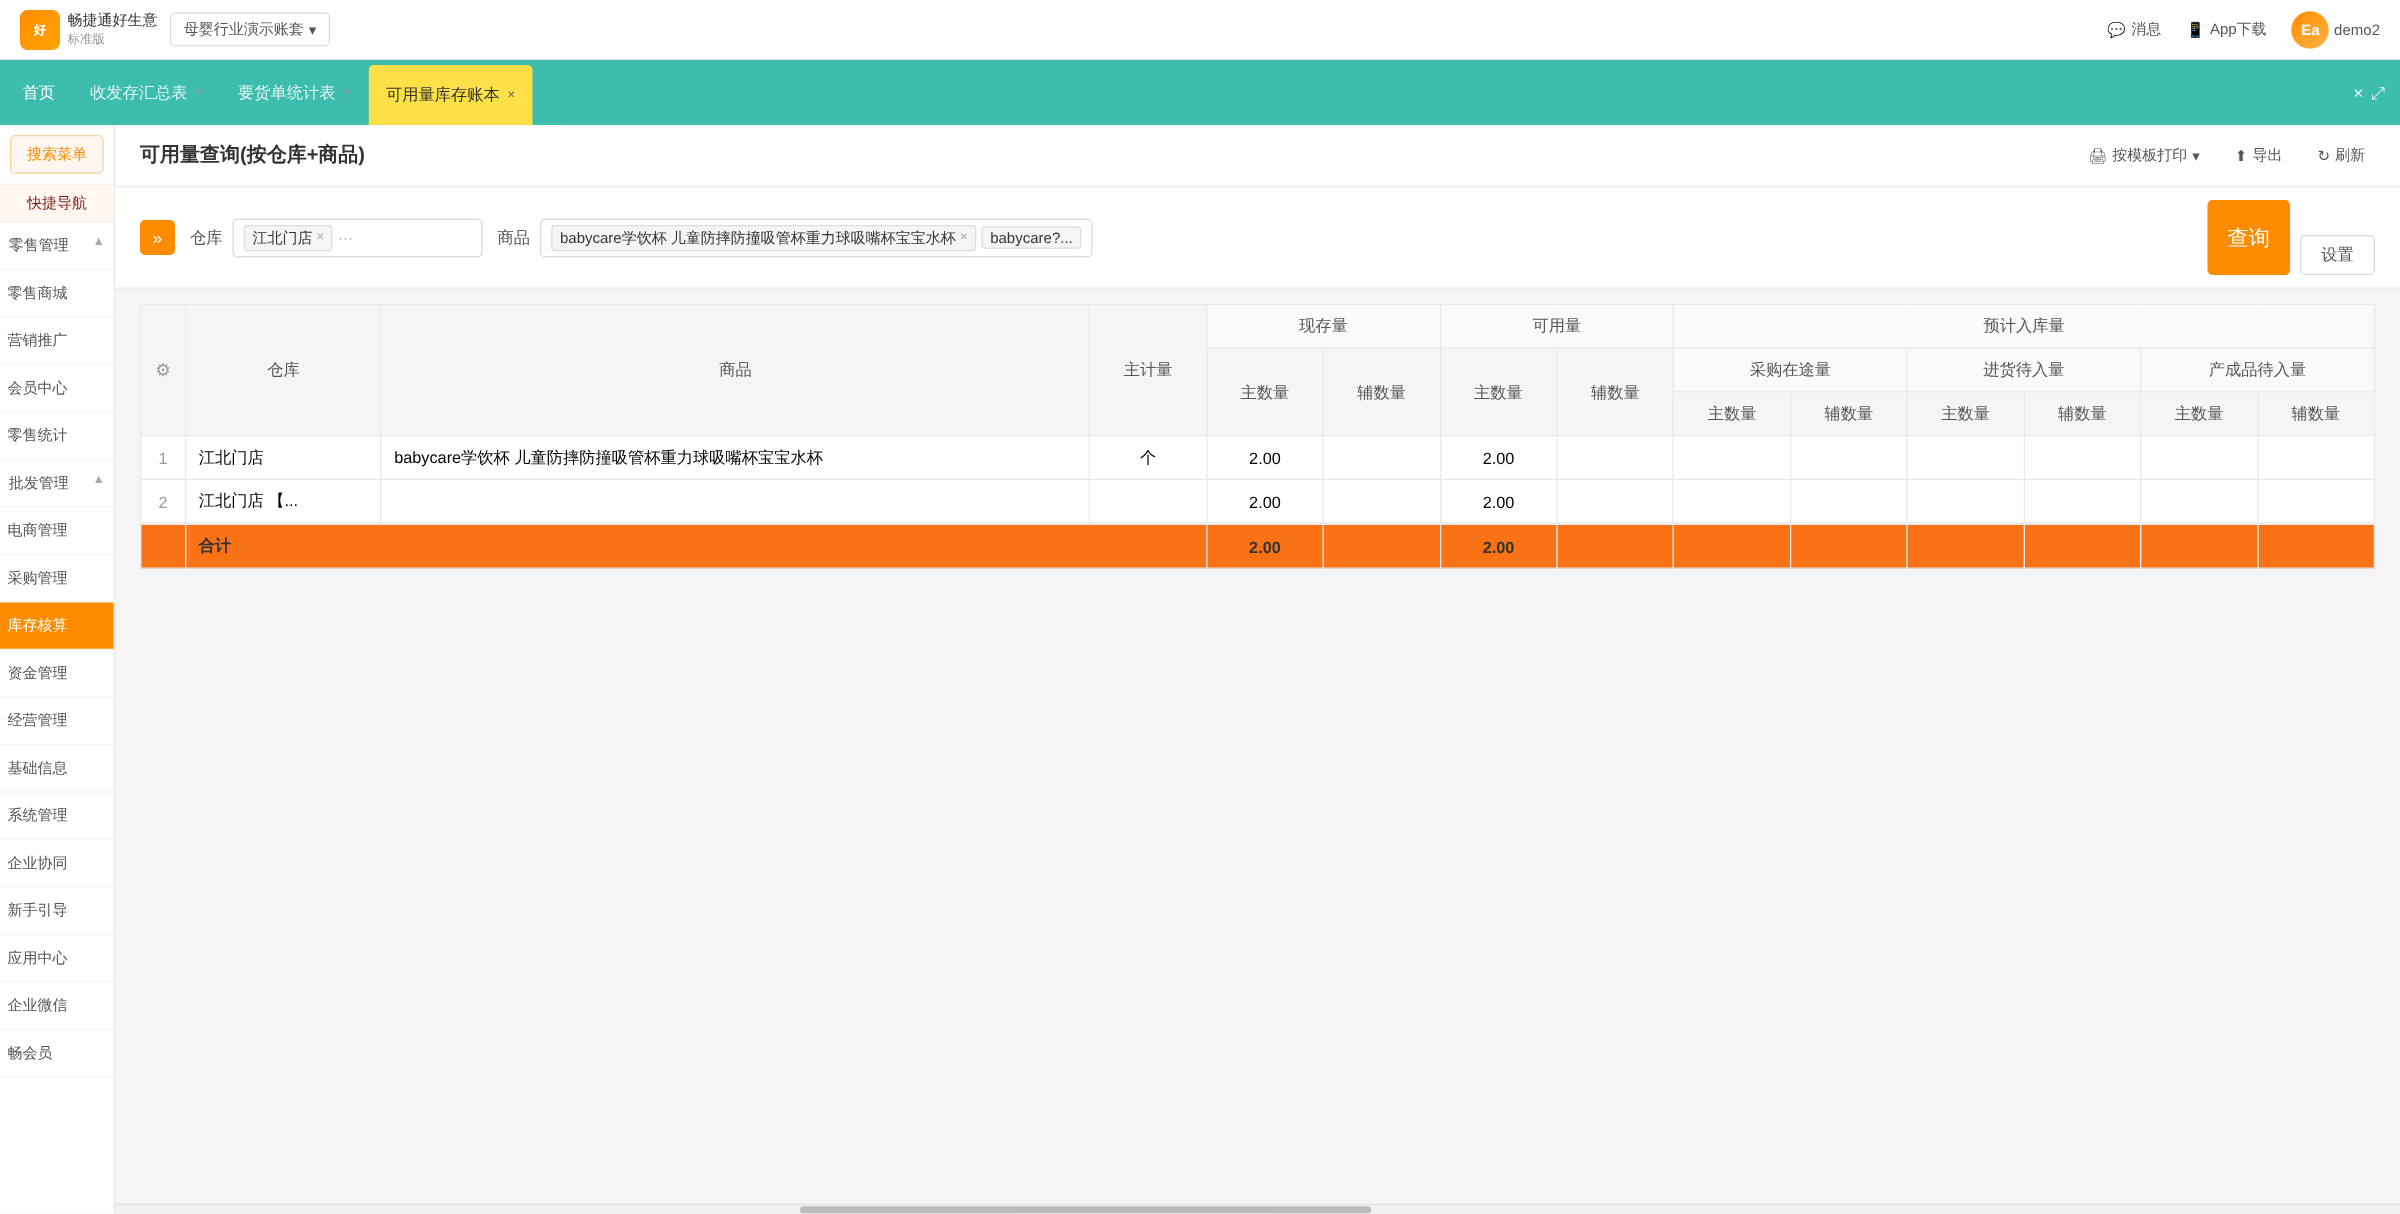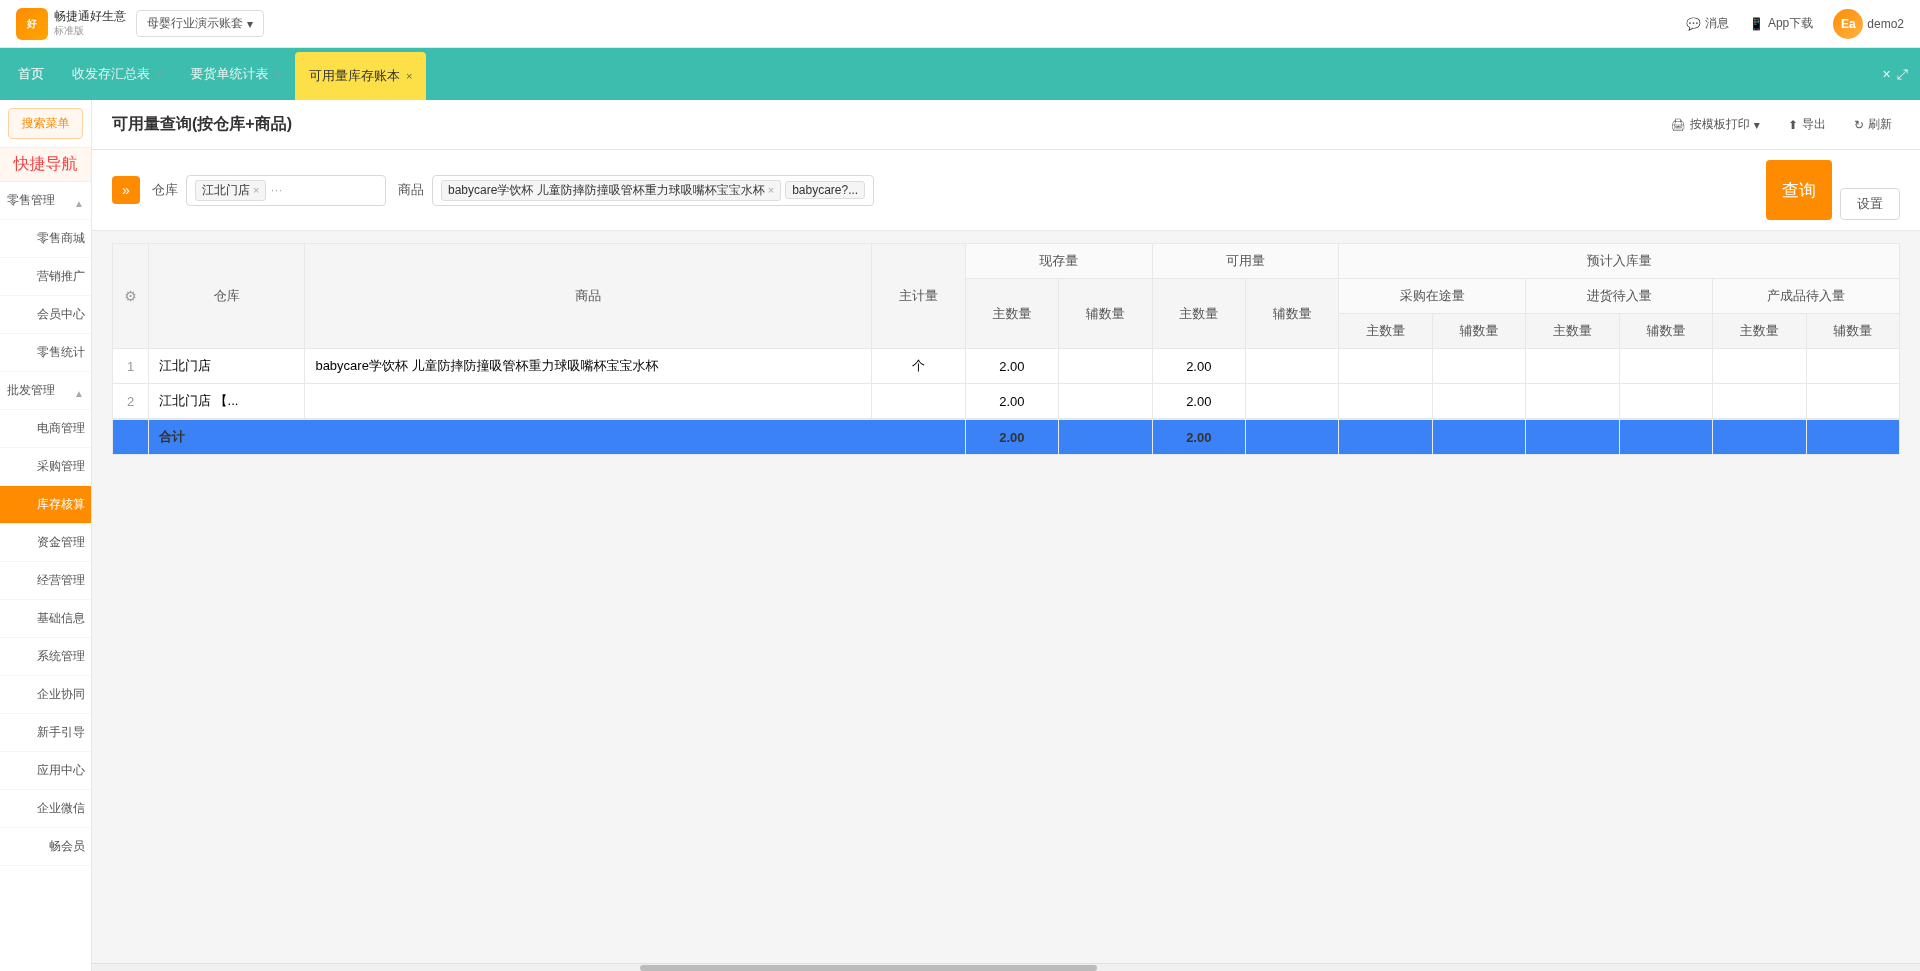--- a/index.html
+++ b/index.html
@@ -167,8 +167,8 @@
       background: #fff7f0;
       border: none;
       border-bottom: 1px solid #f0f0f0;
-      color: #ef4444;
-      font-size: 16px;
+      color: #7f1d1d;
+      font-size: 12px;
       cursor: pointer;
       text-align: center;
       width: 100%;

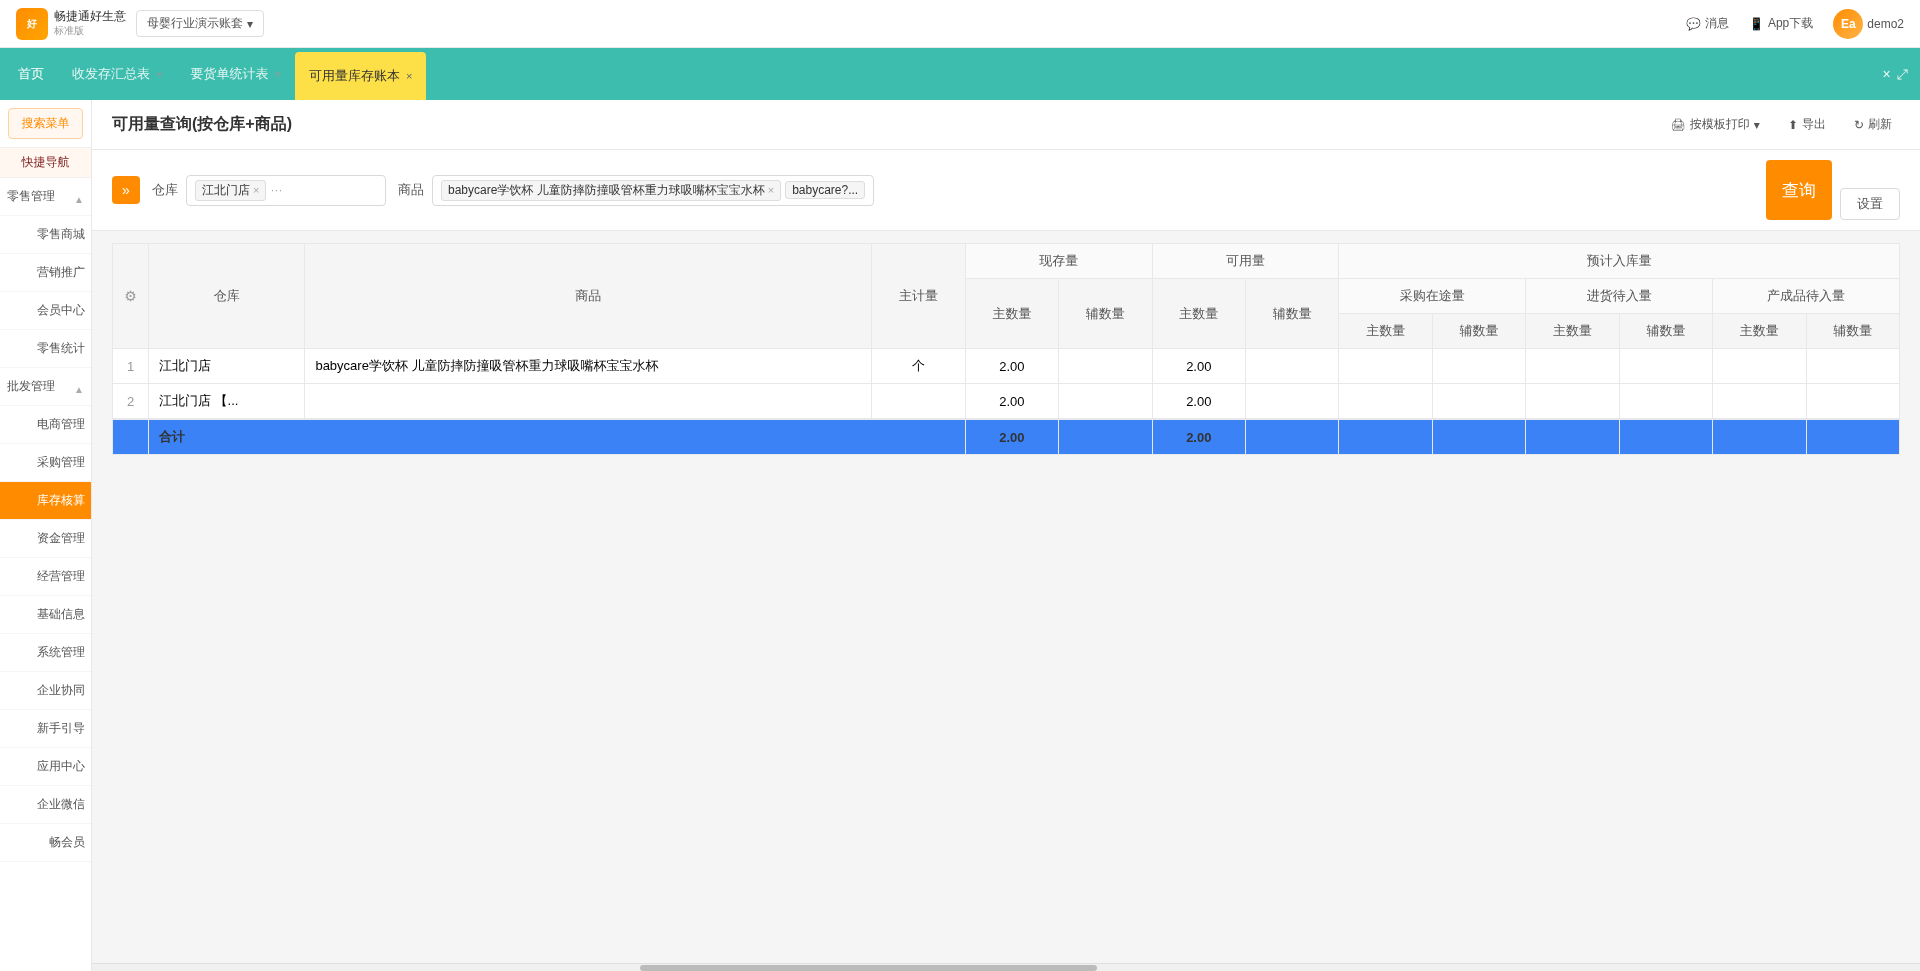--- a/index.html
+++ b/index.html
@@ -182,7 +182,7 @@
       border-bottom: 1px solid #f5f5f5;
       display: flex;
       flex-direction: column;
-      align-items: flex-end;
+      align-items: flex-start;
       gap: 19px;
     }
     .sidebar-item.active { background: #ff8c00; color: white; }

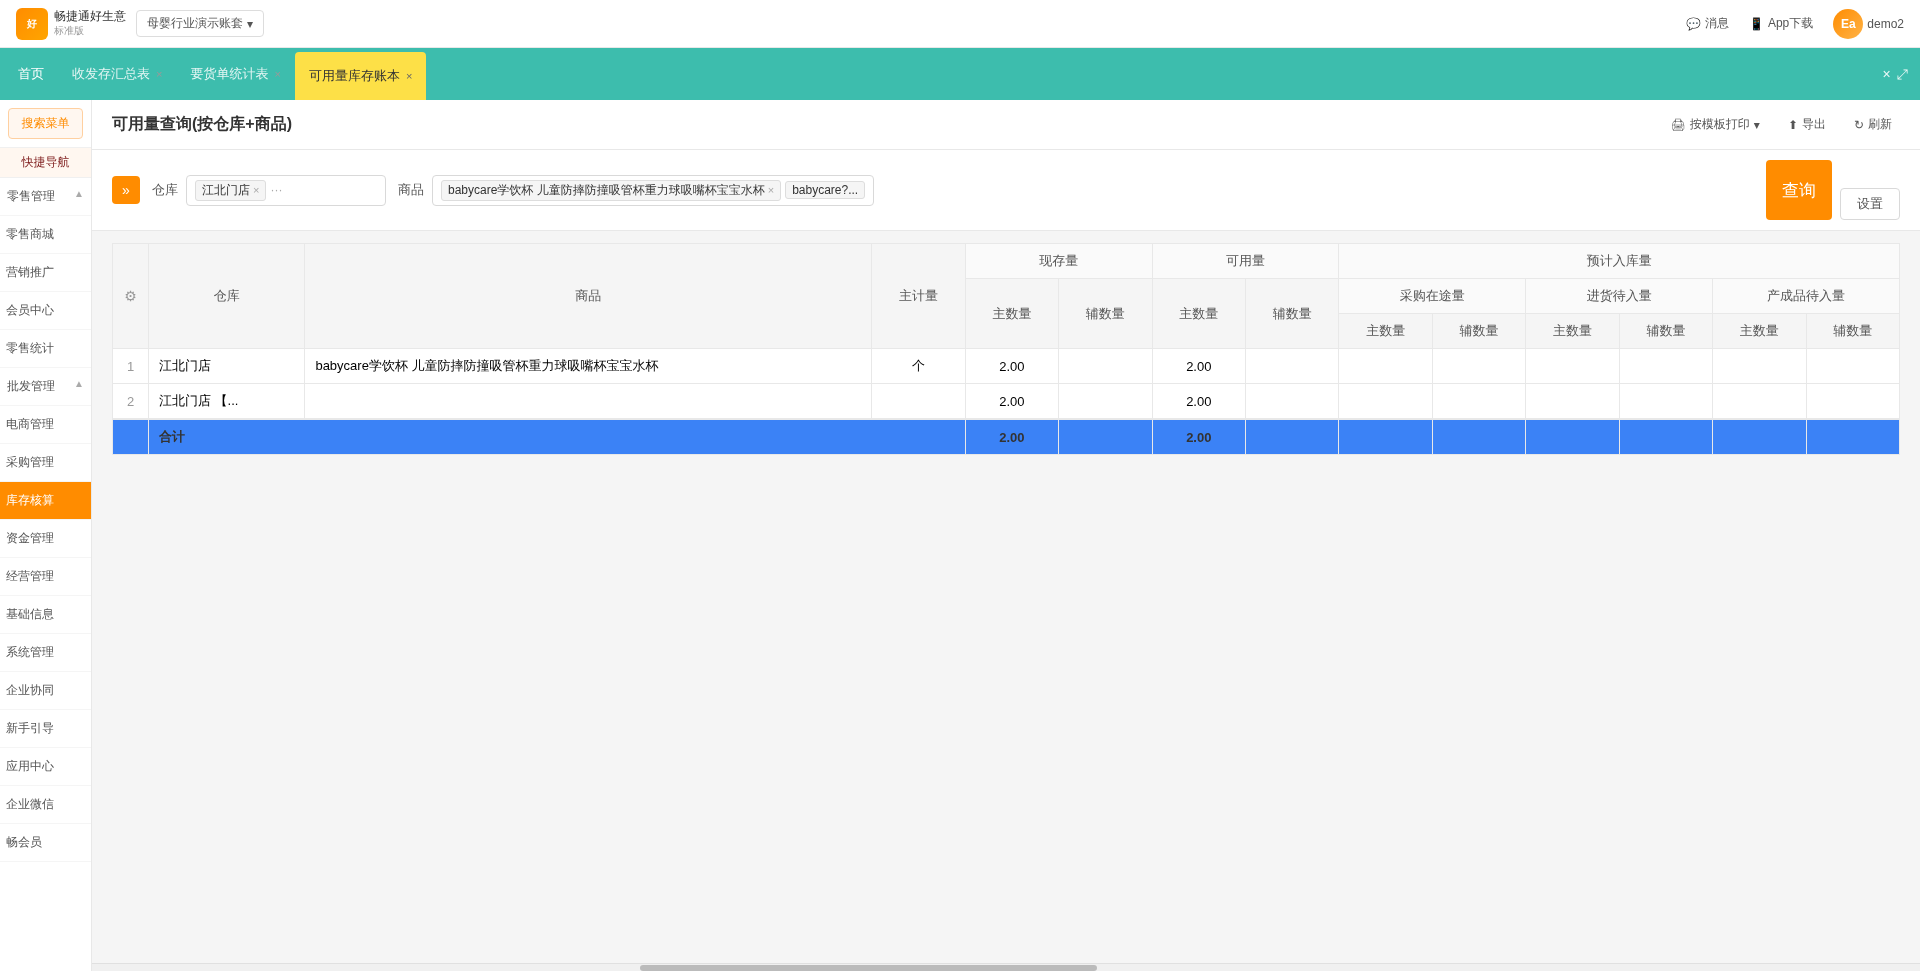--- a/index.html
+++ b/index.html
@@ -330,7 +330,7 @@
 
     
     .table-footer {
-      background: #3b82f6;
+      background: #f97316;
       border-top: 2px solid #e8e8e8;
     }
     .table-footer td {

